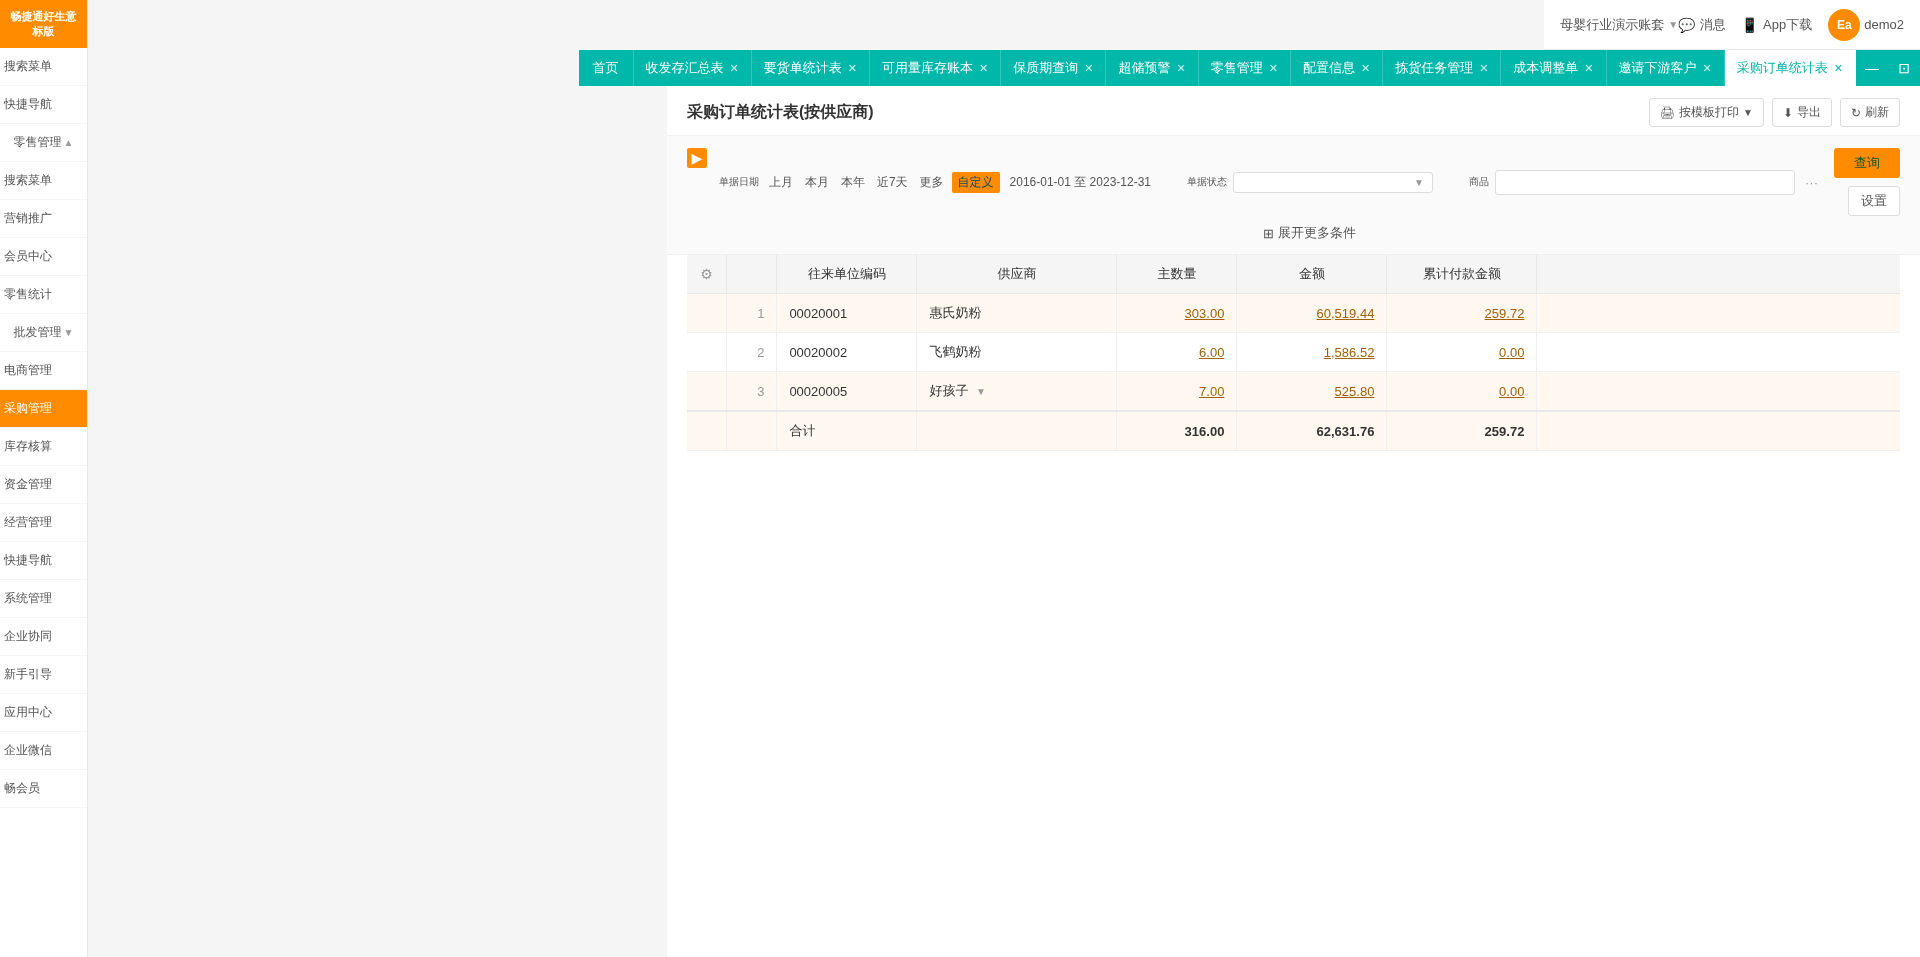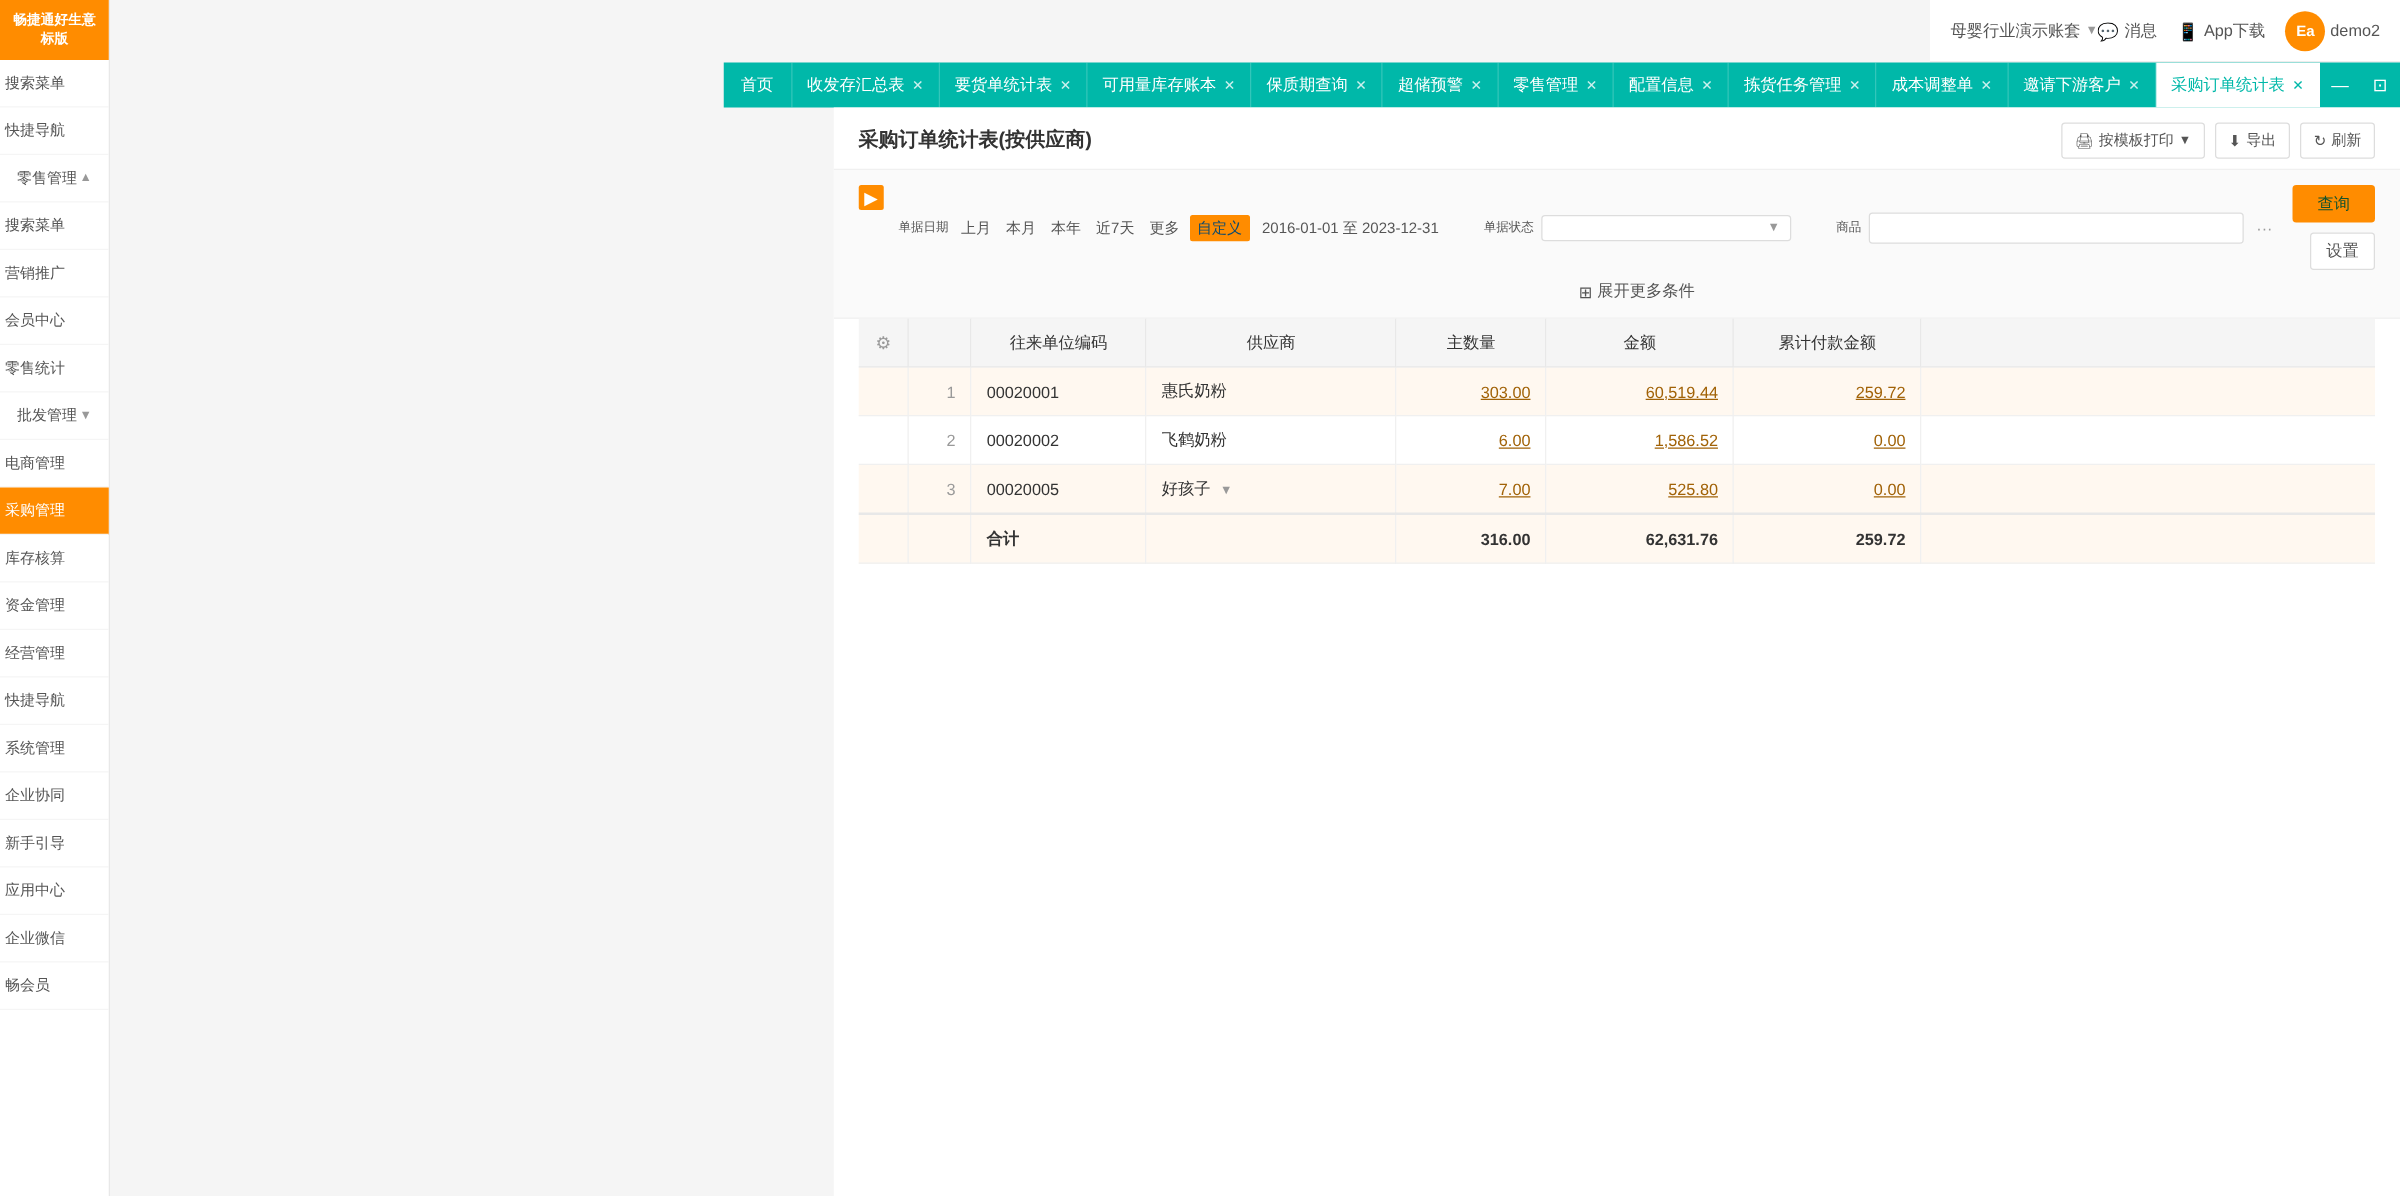--- a/index.html
+++ b/index.html
@@ -376,7 +376,7 @@
           <tr class="table-footer">
             <td></td>
             <td></td>
-            <td class="td-left" style="font-weight:bold;">合计</td>
+            <td class="td-left" style="font-weight:normal;">合计</td>
             <td></td>
             <td class="td-num" style="font-weight:bold;">316.00</td>
             <td class="td-num" style="font-weight:bold;">62,631.76</td>

